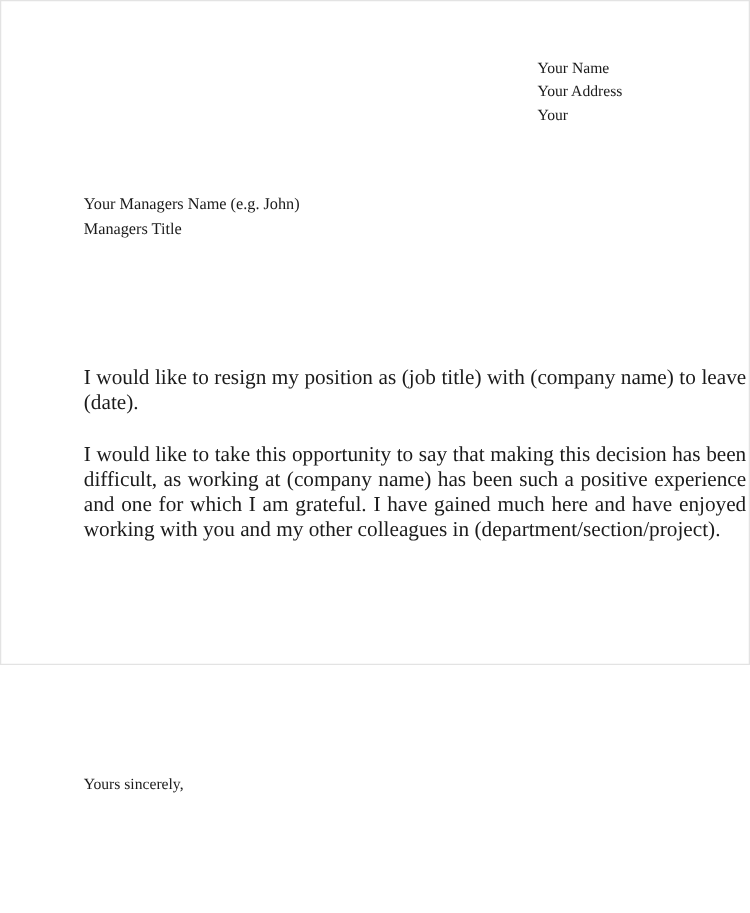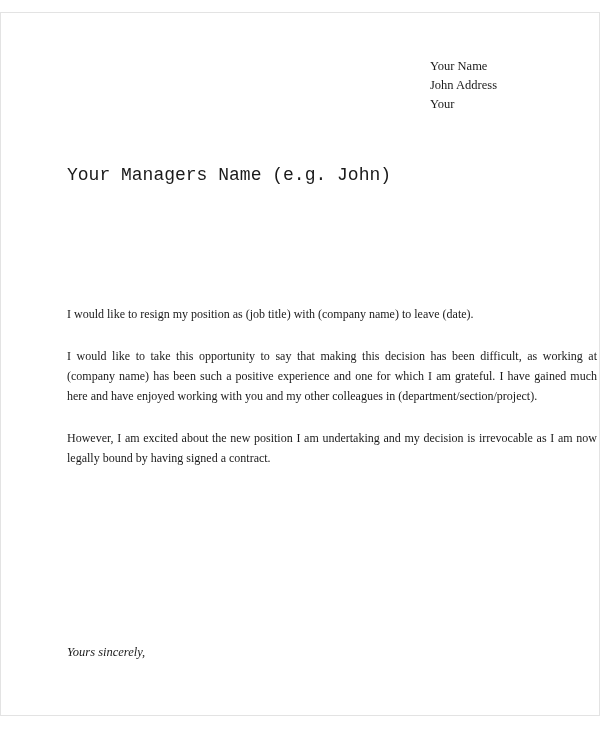--- a/index.html
+++ b/index.html
@@ -20,11 +20,10 @@
     position: relative;
     box-sizing: border-box;
     width: 600px;
-    height: 704px;
+    height: 532px;
     background: #ffffff;
     border: 1px solid #e3e3e3;
     padding: 0;
-    margin-top: 12px;
   }
 
   

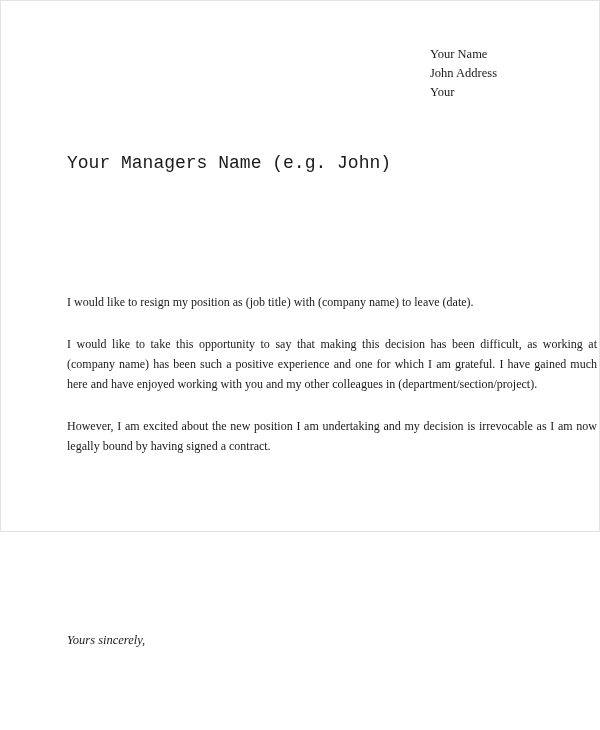--- a/index.html
+++ b/index.html
@@ -90,7 +90,7 @@
 
   <div class="sender-block">
     <div class="sender-line">Your Name</div>
-    <div class="sender-line">John Address</div>
+    <div class="sender-line">Your Address</div>
     <div class="sender-line">Your</div>
   </div>
 

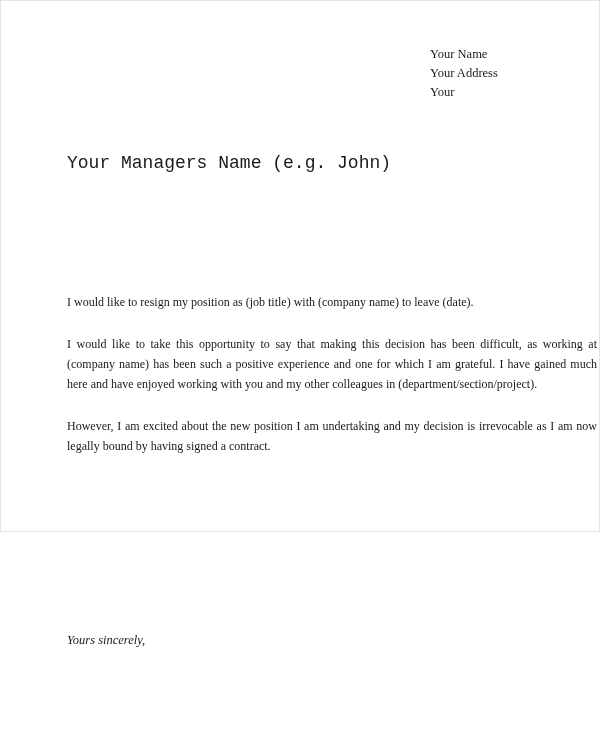--- a/index.html
+++ b/index.html
@@ -46,10 +46,9 @@
     top: 152px;
   }
   .recipient-line {
-    font-size: 18px;
+    font-size: 13px;
     line-height: 20px;
     white-space: nowrap;
-    font-family: Liberation Mono, monospace;
   }
 
   

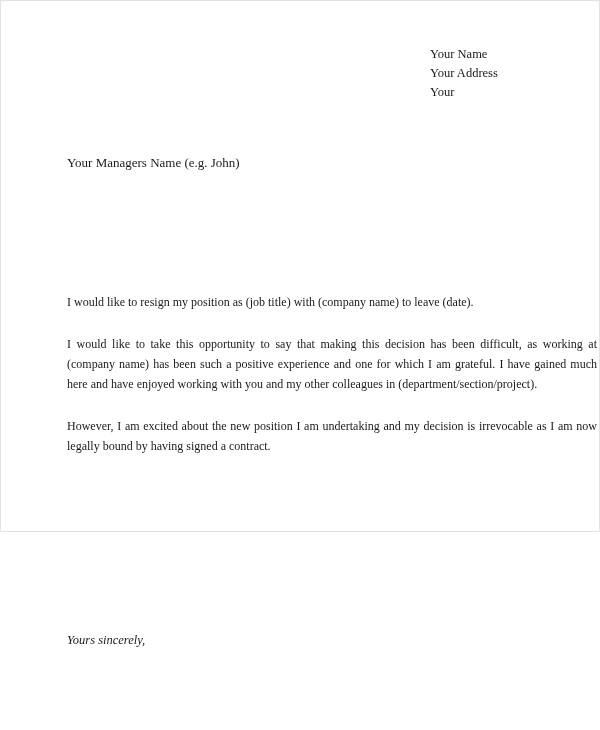--- a/index.html
+++ b/index.html
@@ -95,6 +95,7 @@
 
   <div class="recipient-block">
     <div class="recipient-line">Your Managers Name (e.g. John)</div>
+    <div class="recipient-line">Managers Title</div>
   </div>
 
   <div class="letter-body">

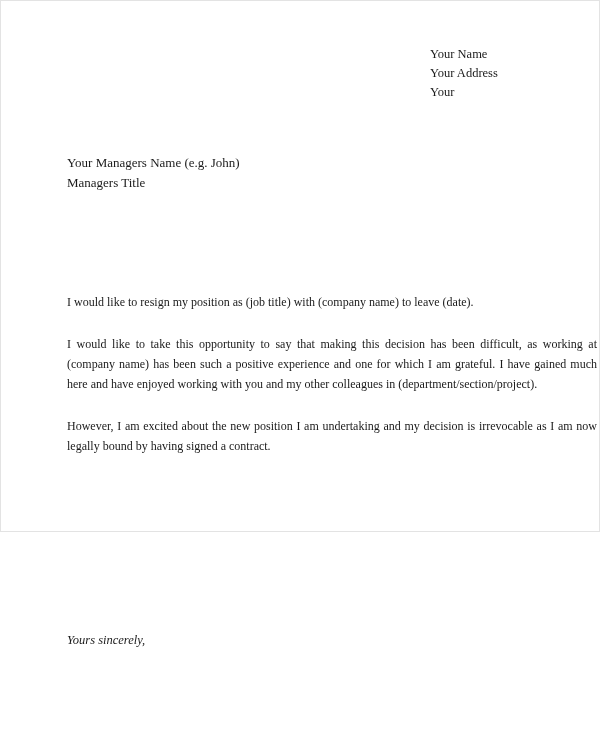--- a/index.html
+++ b/index.html
@@ -64,7 +64,7 @@
     margin: 0 0 22px 0;
   }
   .para {
-    font-size: 12px;
+    font-size: 17px;
     line-height: 20px;
     margin: 0 0 22px 0;
     text-align: justify;

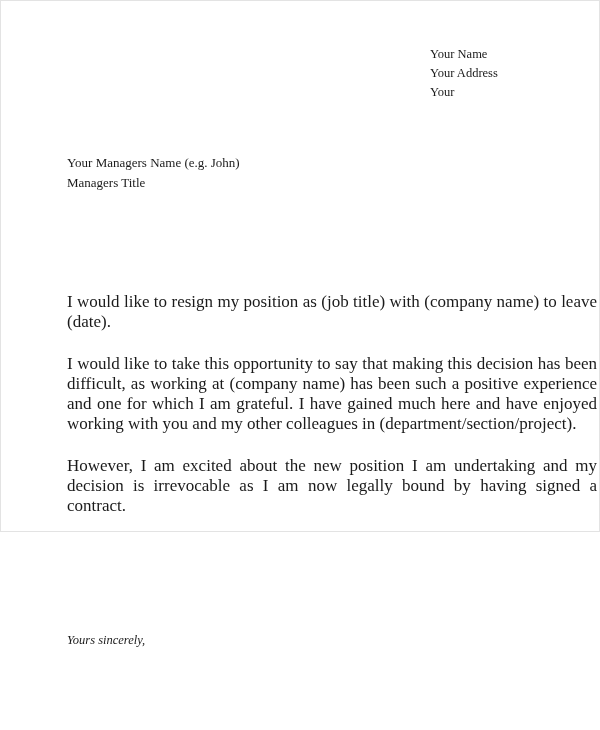--- a/index.html
+++ b/index.html
@@ -101,7 +101,6 @@
   <div class="letter-body">
     <p class="para">I would like to resign my position as (job title) with (company name) to leave (date).</p>
     <p class="para">I would like to take this opportunity to say that making this decision has been difficult, as working at (company name) has been such a positive experience and one for which I am grateful. I have gained much here and have enjoyed working with you and my other colleagues in (department/section/project).</p>
-    <p class="para">However, I am excited about the new position I am undertaking and my decision is irrevocable as I am now legally bound by having signed a contract.</p>
   </div>
 
   <div class="closing">Yours sincerely,</div>

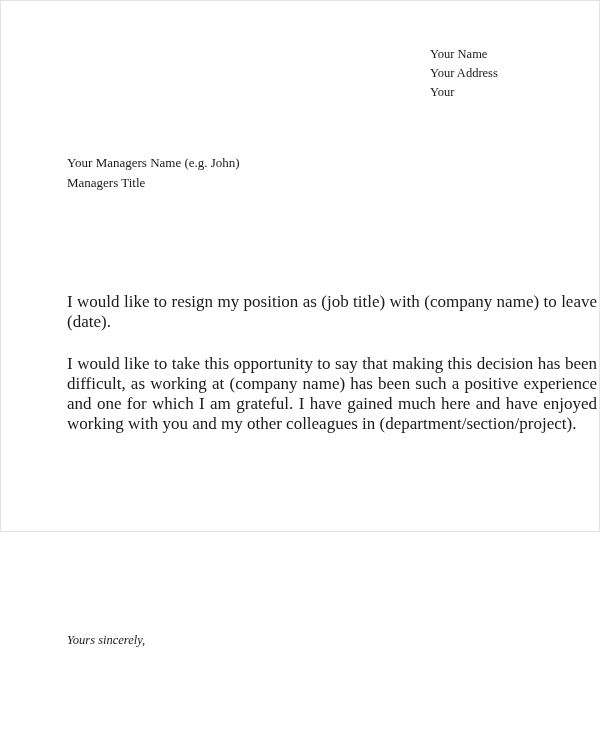--- a/index.html
+++ b/index.html
@@ -76,10 +76,9 @@
   .closing {
     position: absolute;
     left: 66px;
-    top: 629px;
+    top: 616px;
     font-size: 12.5px;
     line-height: 20px;
-    font-style: italic;
   }
 </style>
 </head>

